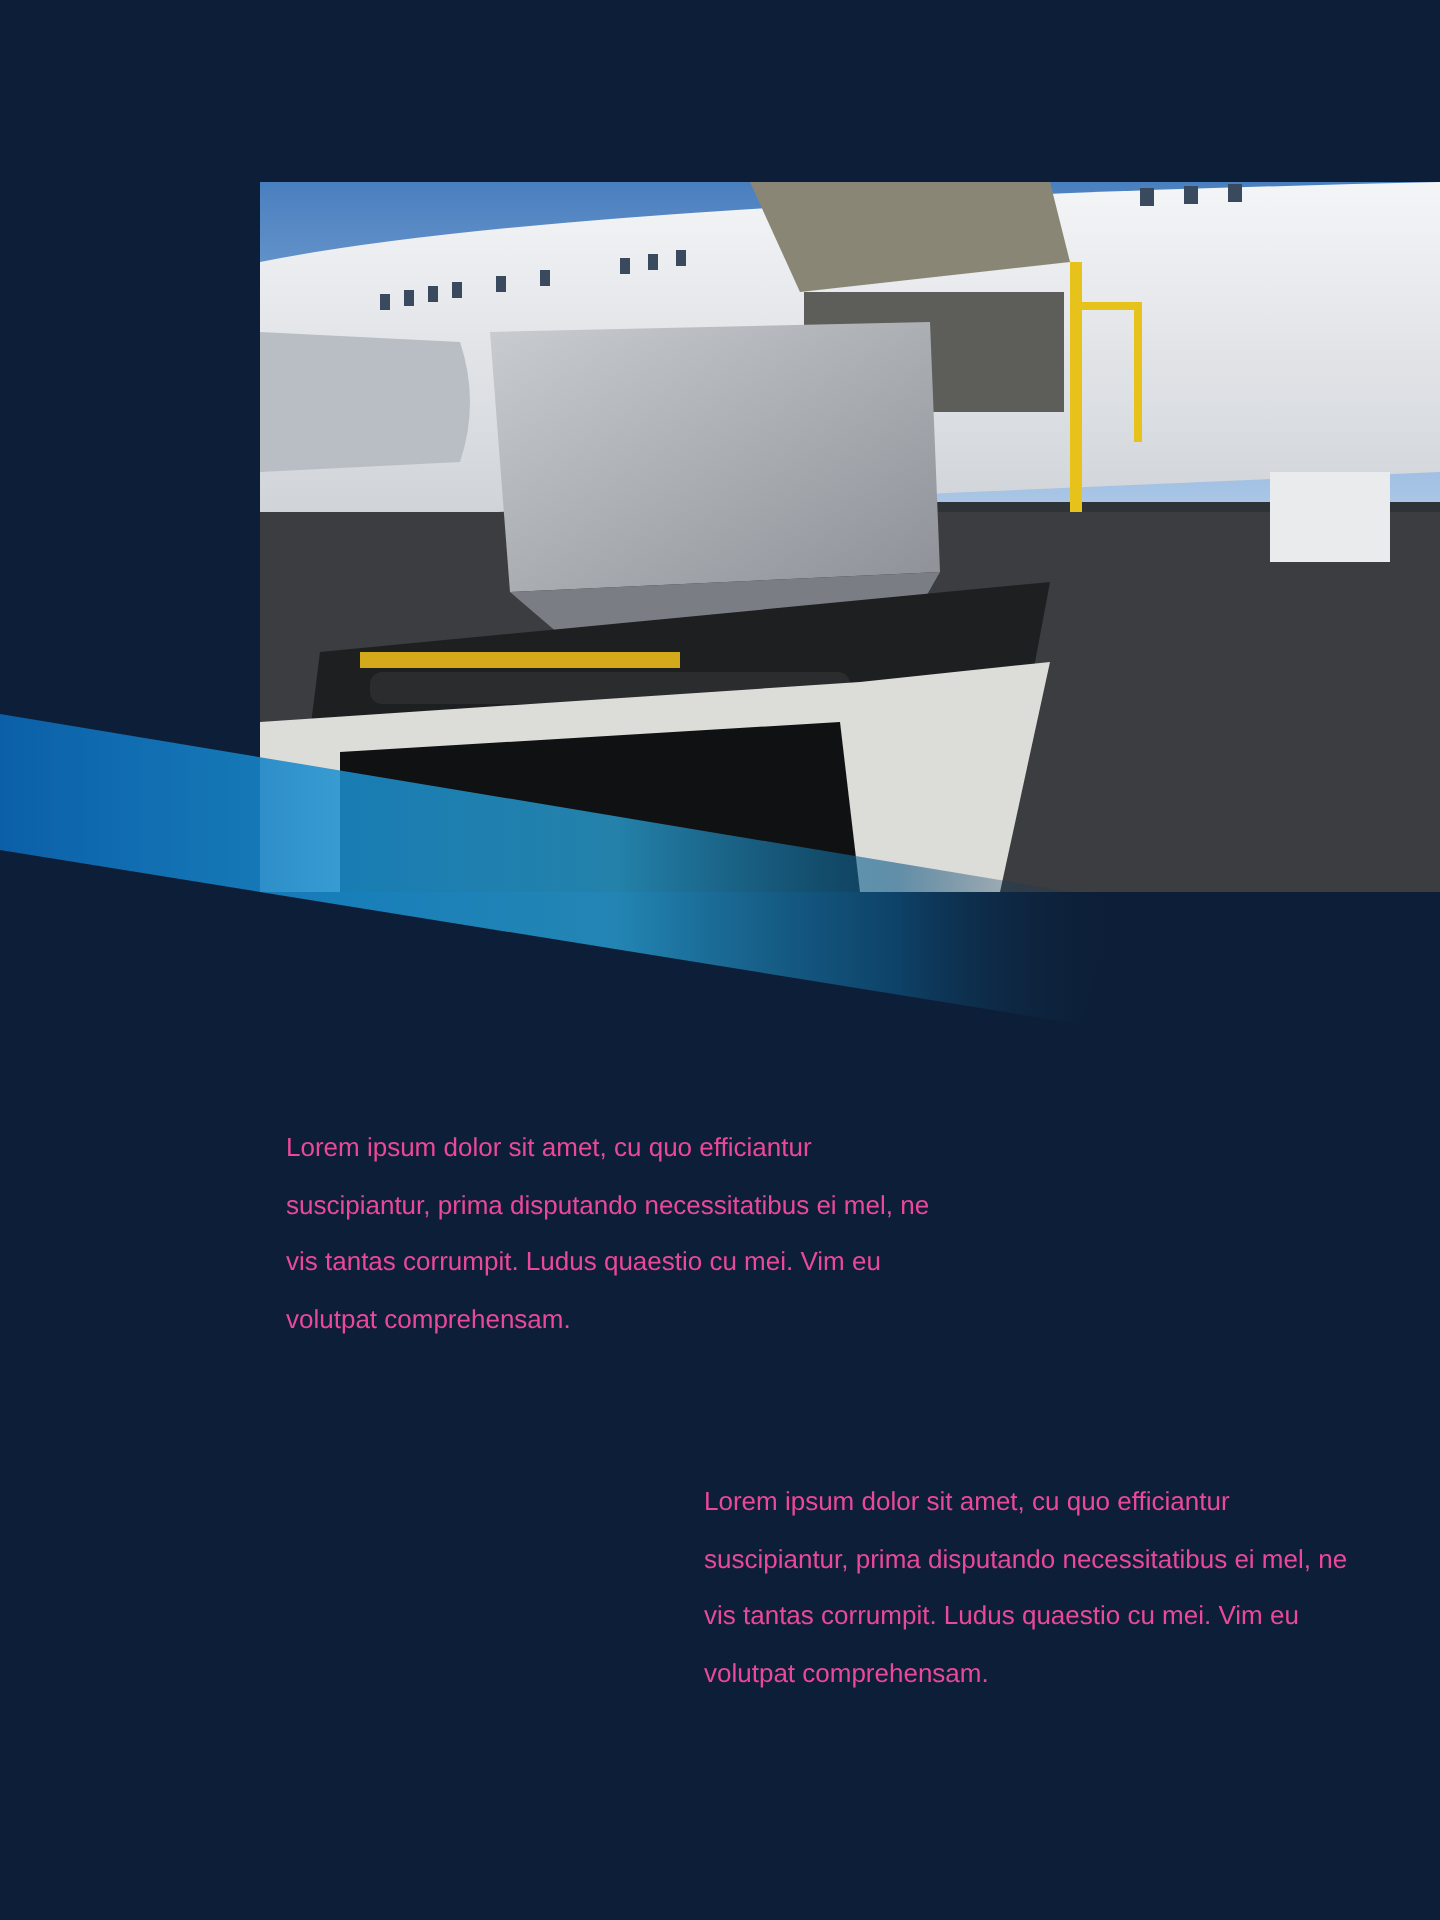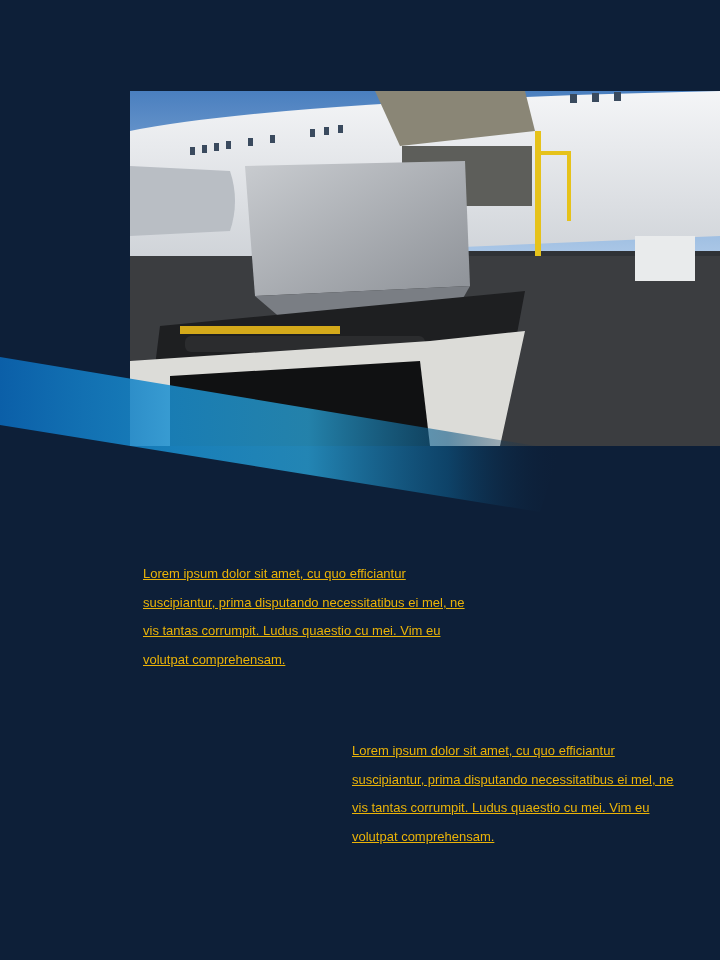--- a/index.html
+++ b/index.html
@@ -7,7 +7,7 @@
   .photo { position:absolute; left:130px; top:91px; width:590px; height:355px; overflow:hidden; background:#3a3c40; }
   .photo svg { display:block; }
   .band { position:absolute; left:0; top:0; width:720px; height:960px; pointer-events:none; }
-  .text-block { position:absolute; color:#eab308; font-size:13px; line-height:28.5px; width:330px;text-decoration:underline; }
+  .text-block { position:absolute; color:#ec4899; font-size:13px; line-height:28.5px; width:330px; }
   .tb1 { left:143px; top:560px; }
   .tb2 { left:352px; top:737px; }
 </style>

